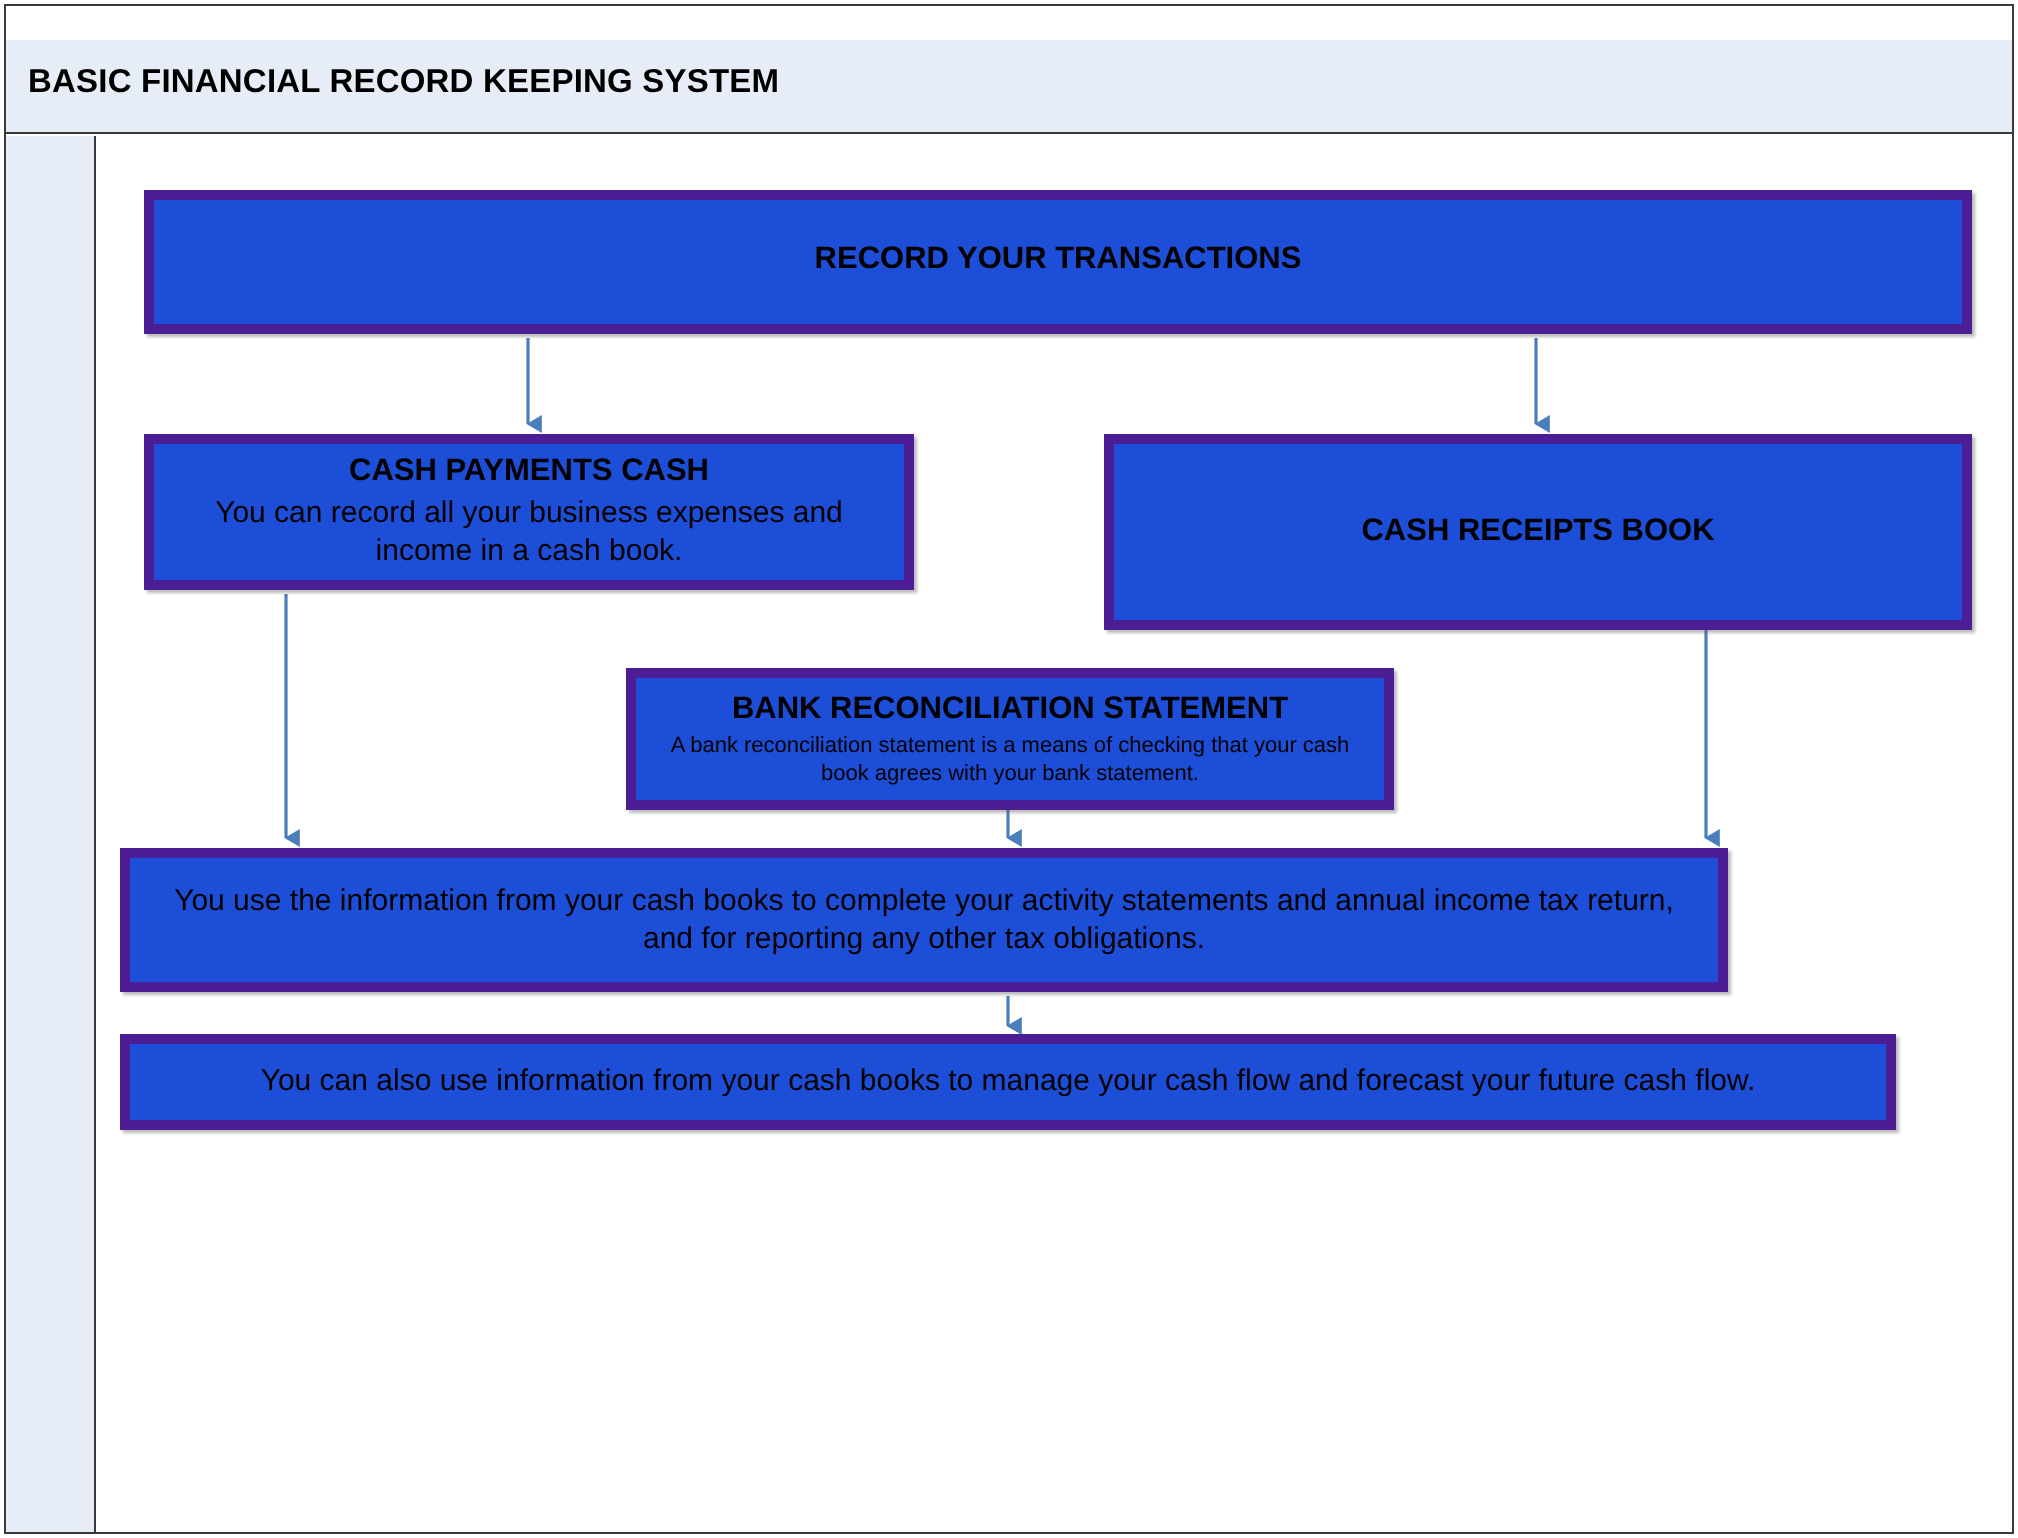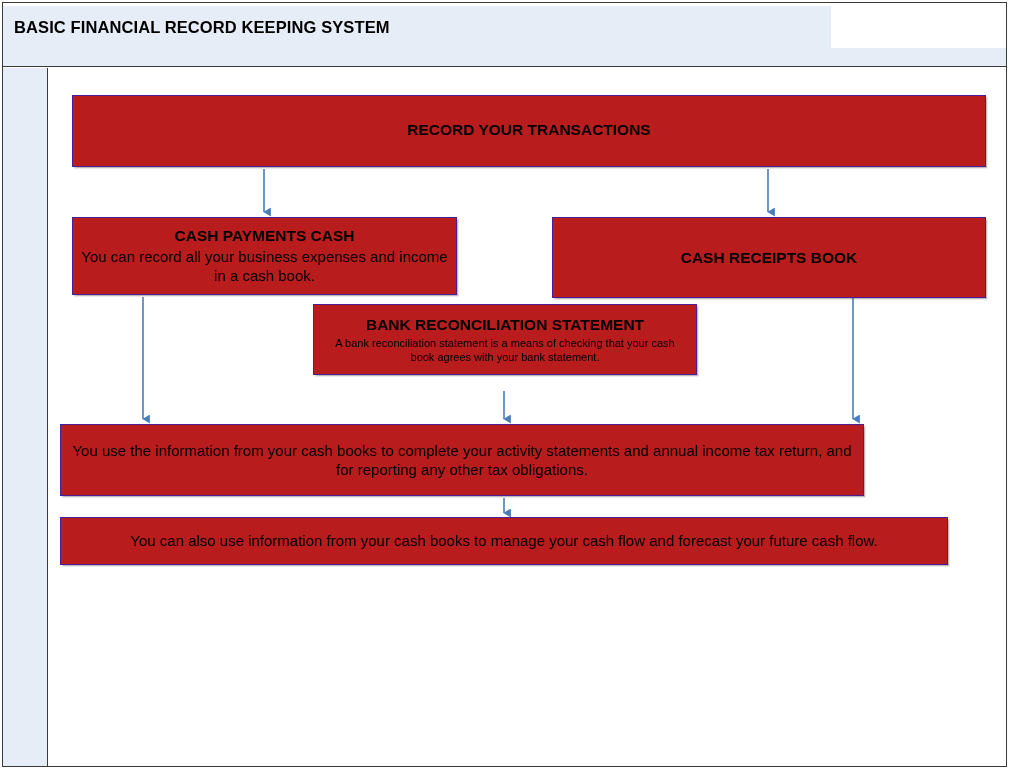--- a/index.html
+++ b/index.html
@@ -38,8 +38,8 @@
   .title-bar {
     position: absolute;
     left: 3px;
-    top: 6px;
-    width: 828px;
+    top: 20px;
+    width: 1003px;
     height: 44px;
     box-sizing: border-box;
     background: #e7edf7;

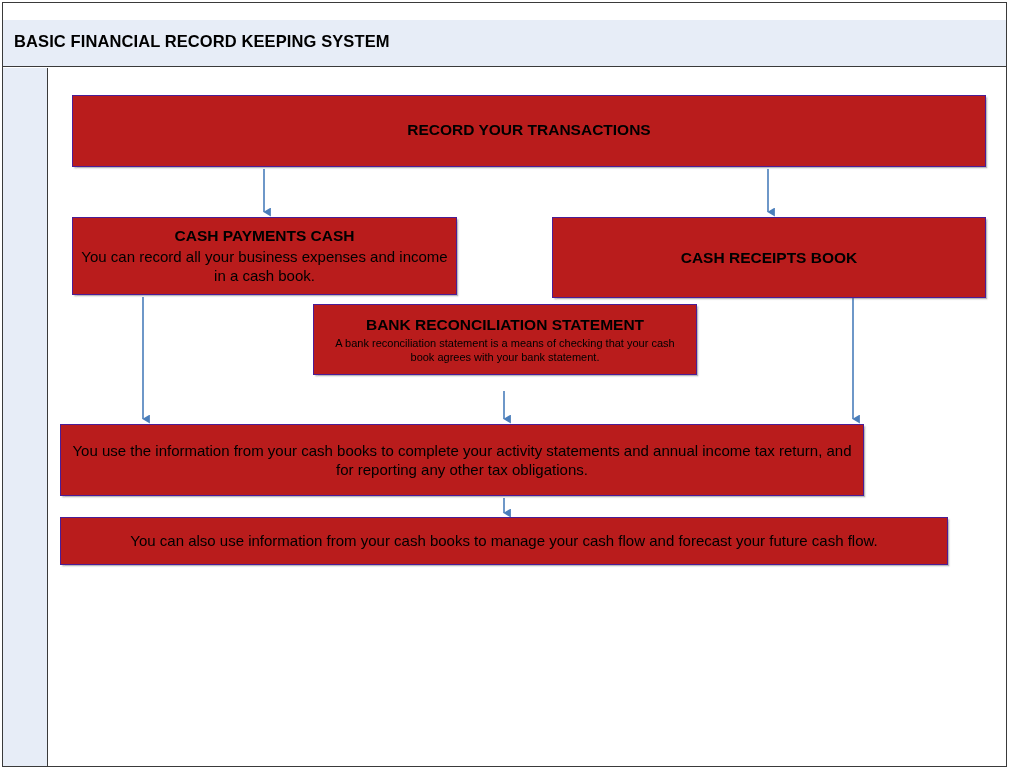--- a/index.html
+++ b/index.html
@@ -95,8 +95,8 @@
   .node {
     position: absolute;
     box-sizing: border-box;
-    background: #b91c1c;
-    border: 1px solid #4c1d95;
+    background: #1d4ed8;
+    border: 5px solid #4c1d95;
     box-shadow: 1.5px 1.5px 1.5px rgba(90, 90, 90, 0.42);
     display: flex;
     flex-direction: column;

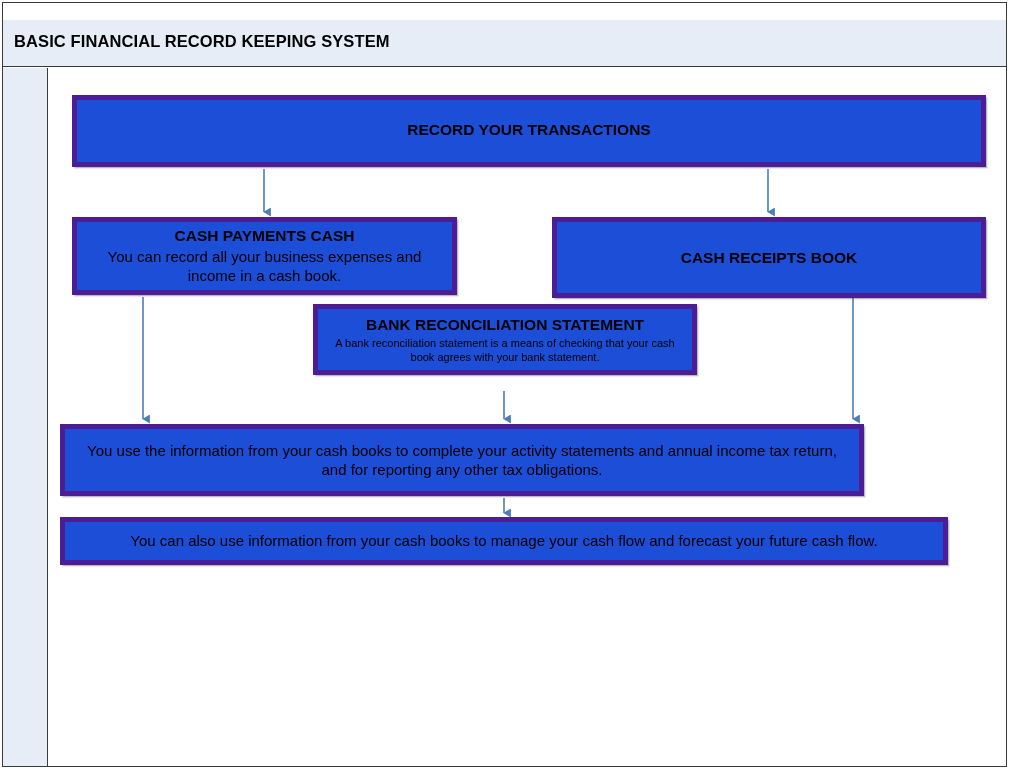--- a/index.html
+++ b/index.html
@@ -126,7 +126,7 @@
   
   #node-record        { left: 23px;  top: 27px;  width: 914px; height: 72px; }
   #node-payments      { left: 23px;  top: 149px; width: 385px; height: 78px; }
-  #node-receipts      { left: 503px; top: 149px; width: 434px; height: 81px; }
+  #node-receipts      { left: 503px; top: 149px; width: 434px; height: 98px; }
   #node-bankrec       { left: 264px; top: 236px; width: 384px; height: 71px; }
   #node-usage         { left: 11px;  top: 356px; width: 804px; height: 72px; }
   #node-cashflow      { left: 11px;  top: 449px; width: 888px; height: 48px; align-items: center; }

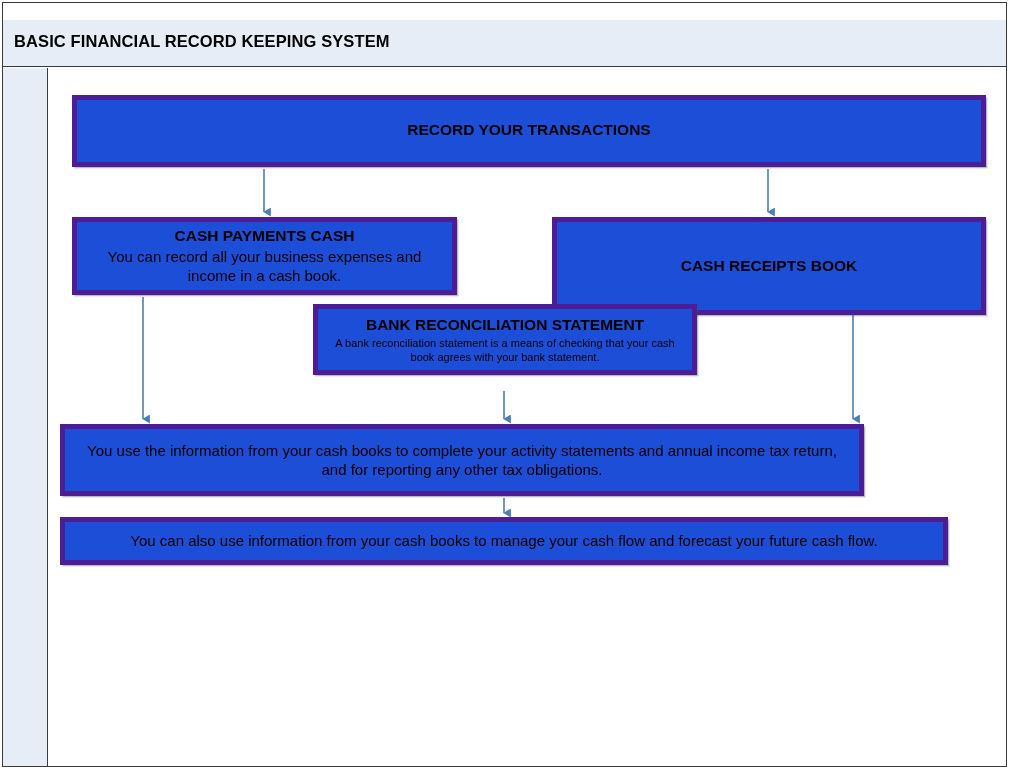--- a/index.html
+++ b/index.html
@@ -127,7 +127,7 @@
   #node-record        { left: 23px;  top: 27px;  width: 914px; height: 72px; }
   #node-payments      { left: 23px;  top: 149px; width: 385px; height: 78px; }
   #node-receipts      { left: 503px; top: 149px; width: 434px; height: 98px; }
-  #node-bankrec       { left: 264px; top: 236px; width: 384px; height: 71px; }
+  #node-bankrec       { left: 264px; top: 266px; width: 384px; height: 71px; }
   #node-usage         { left: 11px;  top: 356px; width: 804px; height: 72px; }
   #node-cashflow      { left: 11px;  top: 449px; width: 888px; height: 48px; align-items: center; }
 

